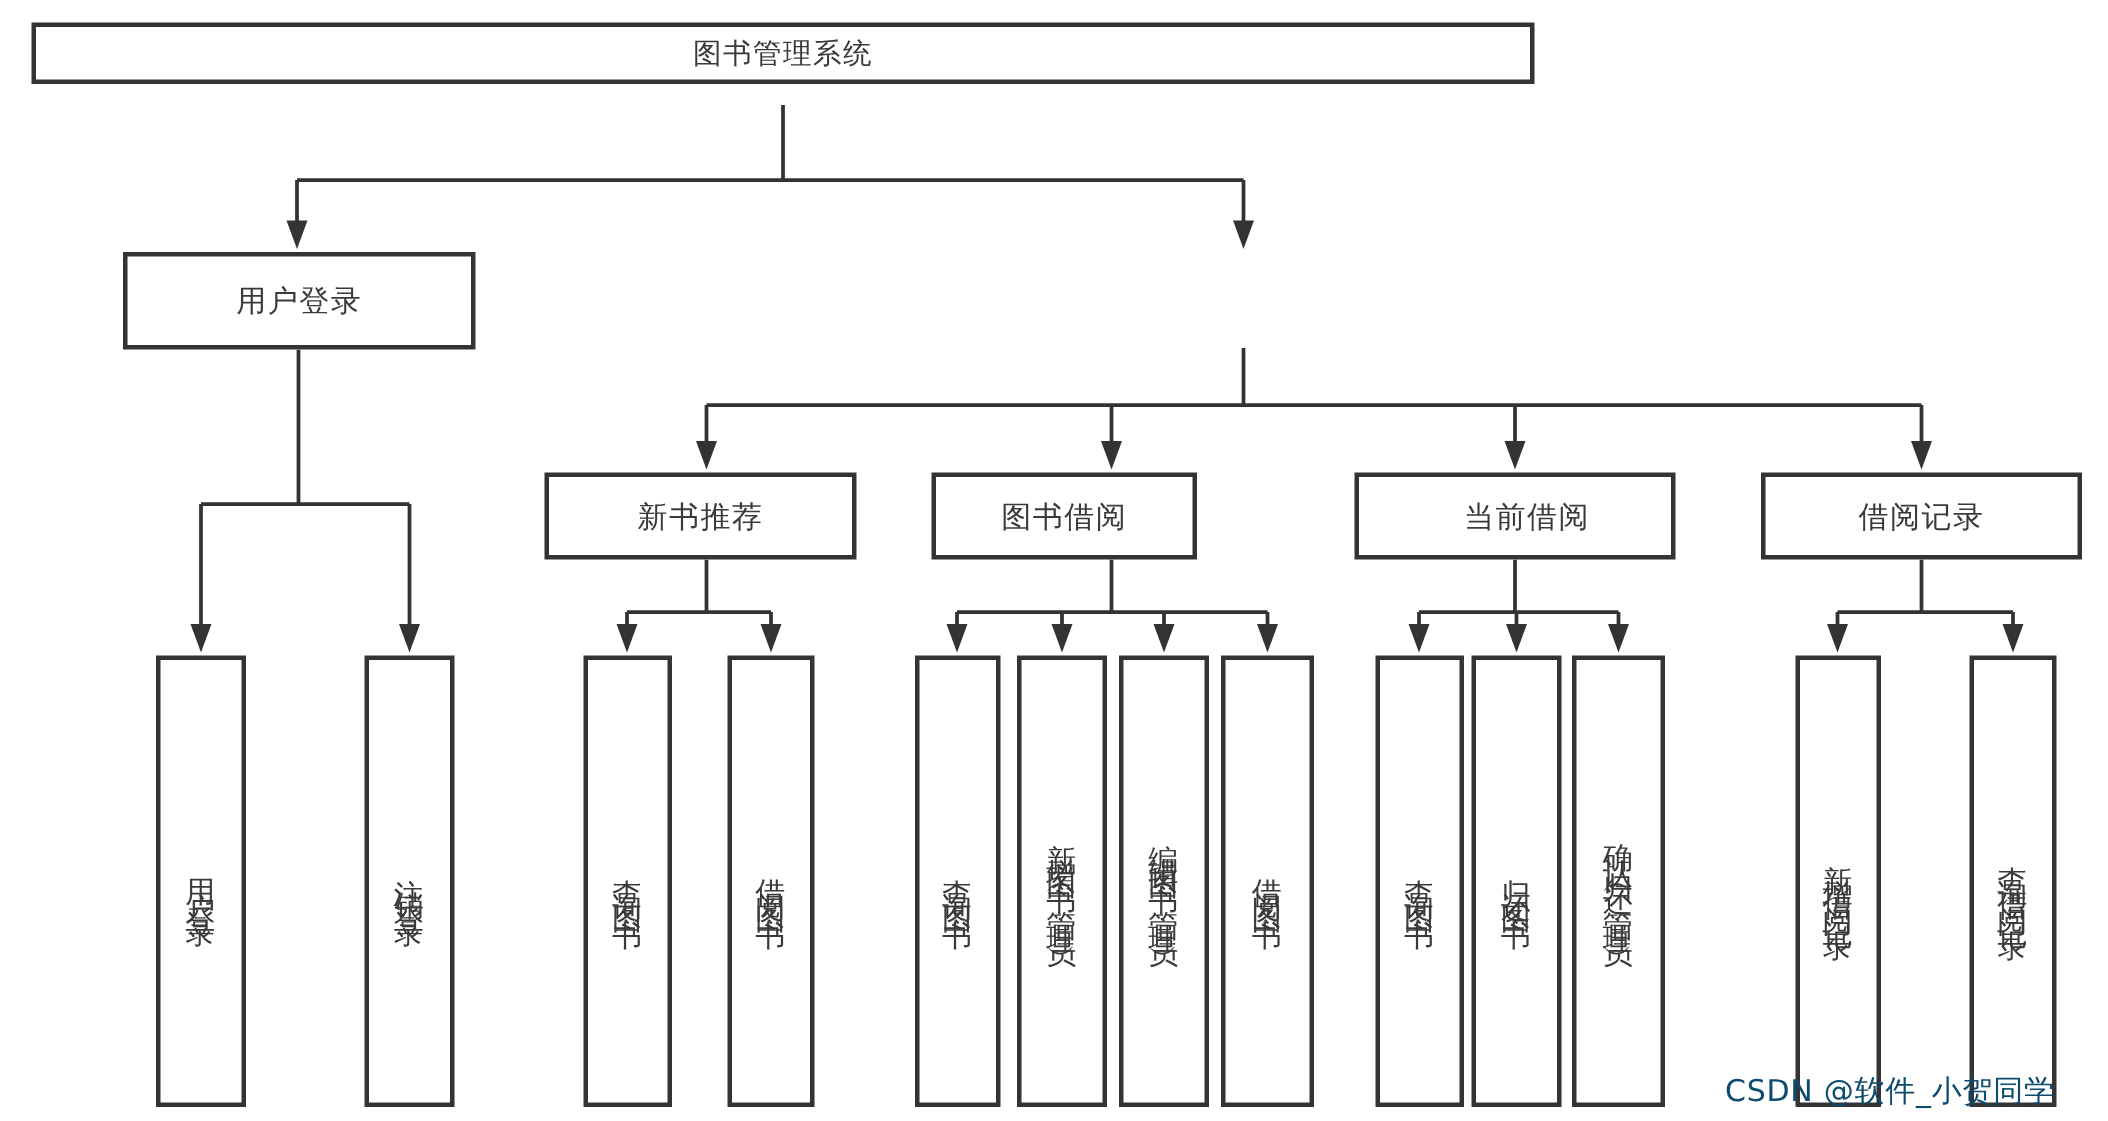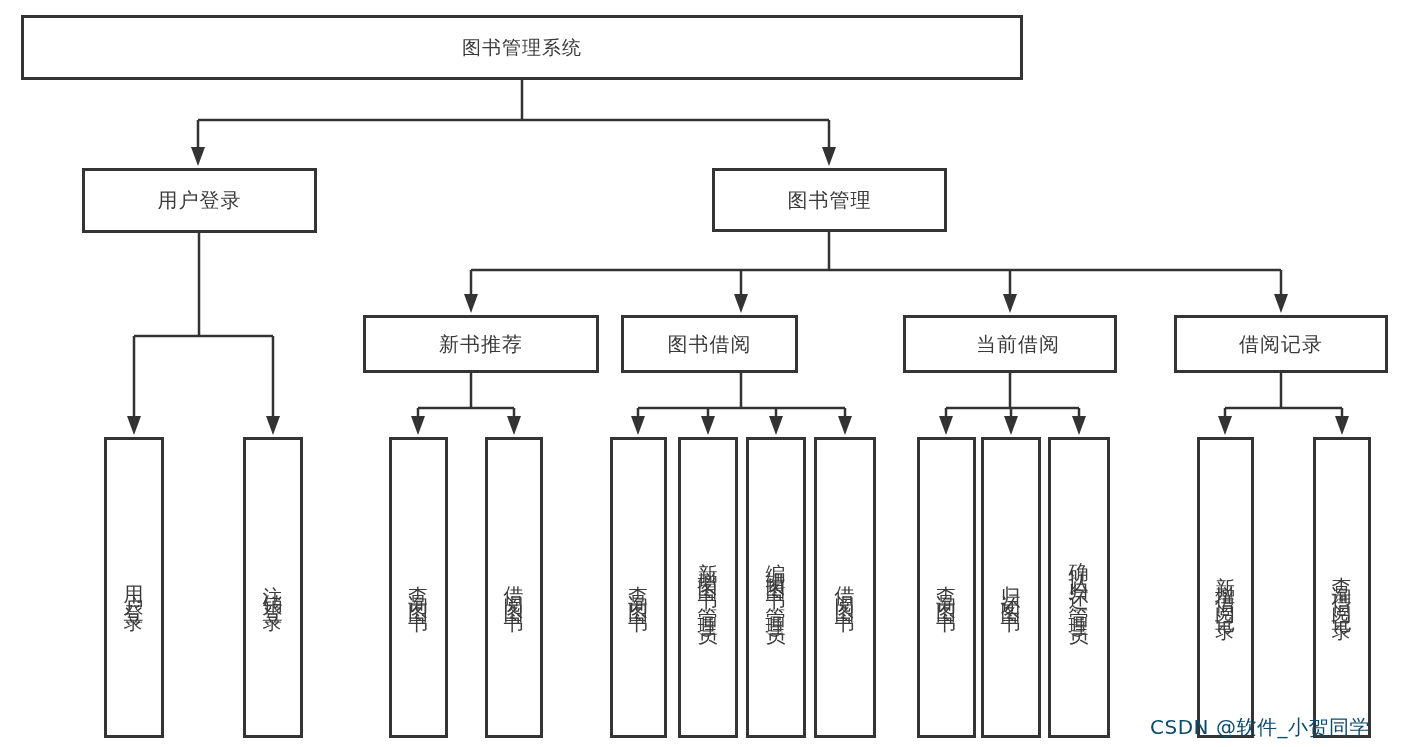--- a/index.html
+++ b/index.html
@@ -86,7 +86,7 @@
     </g>
   </svg>
 
-  <div class="node h-node root-node" style="left:21px;top:15px;width:1002px;height:65px;">图书管理系统</div>
+  <div class="node h-node root-node" style="left:21px;top:15px;width:1002px;height:41px;">图书管理系统</div>
 
   <div class="node h-node" style="left:82px;top:168px;width:235px;height:65px;">用户登录</div>
   <div class="node h-node" style="left:712px;top:168px;width:235px;height:64px;">图书管理</div>

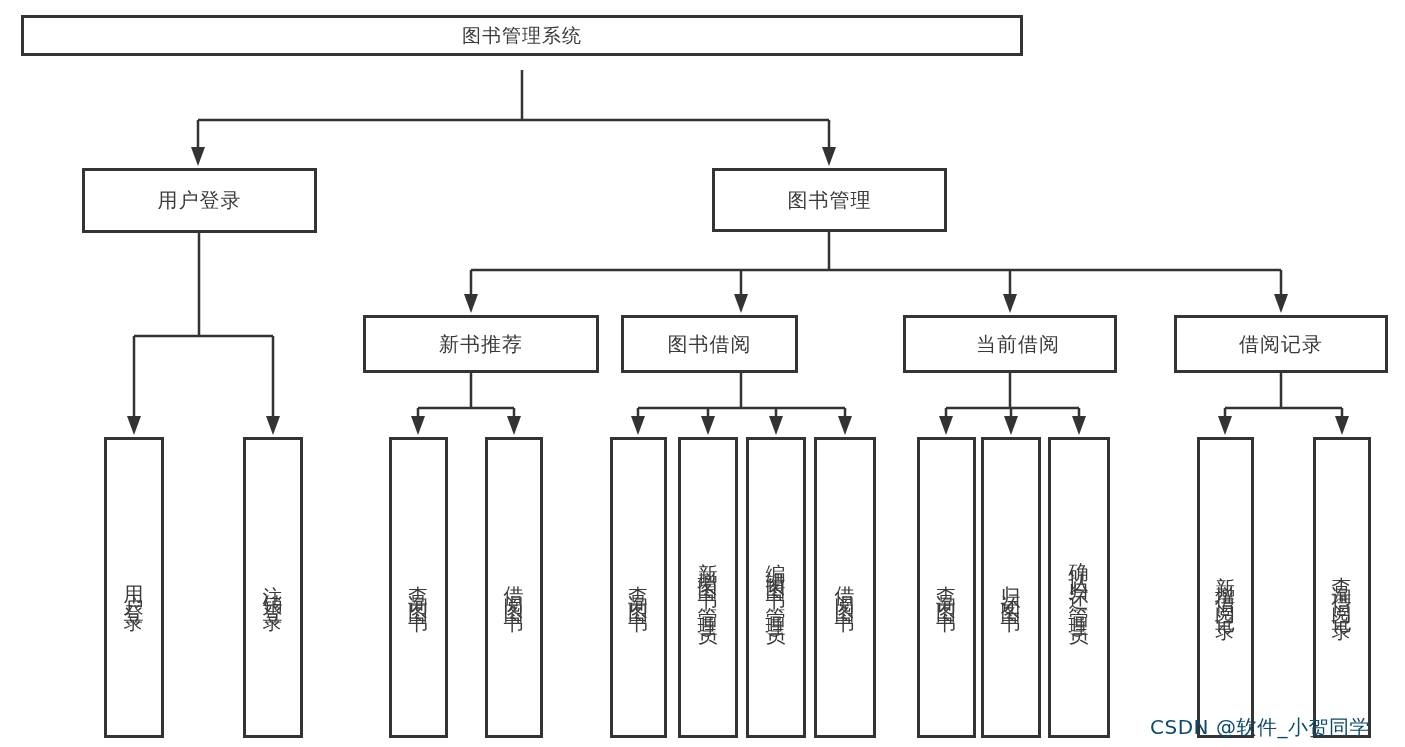--- a/index.html
+++ b/index.html
@@ -89,7 +89,6 @@
   <div class="node h-node root-node" style="left:21px;top:15px;width:1002px;height:41px;">图书管理系统</div>
 
   <div class="node h-node" style="left:82px;top:168px;width:235px;height:65px;">用户登录</div>
-  <div class="node h-node" style="left:712px;top:168px;width:235px;height:64px;">图书管理</div>
 
   <div class="node h-node" style="left:363px;top:315px;width:236px;height:58px;">新书推荐</div>
   <div class="node h-node" style="left:621px;top:315px;width:177px;height:58px;">图书借阅</div>

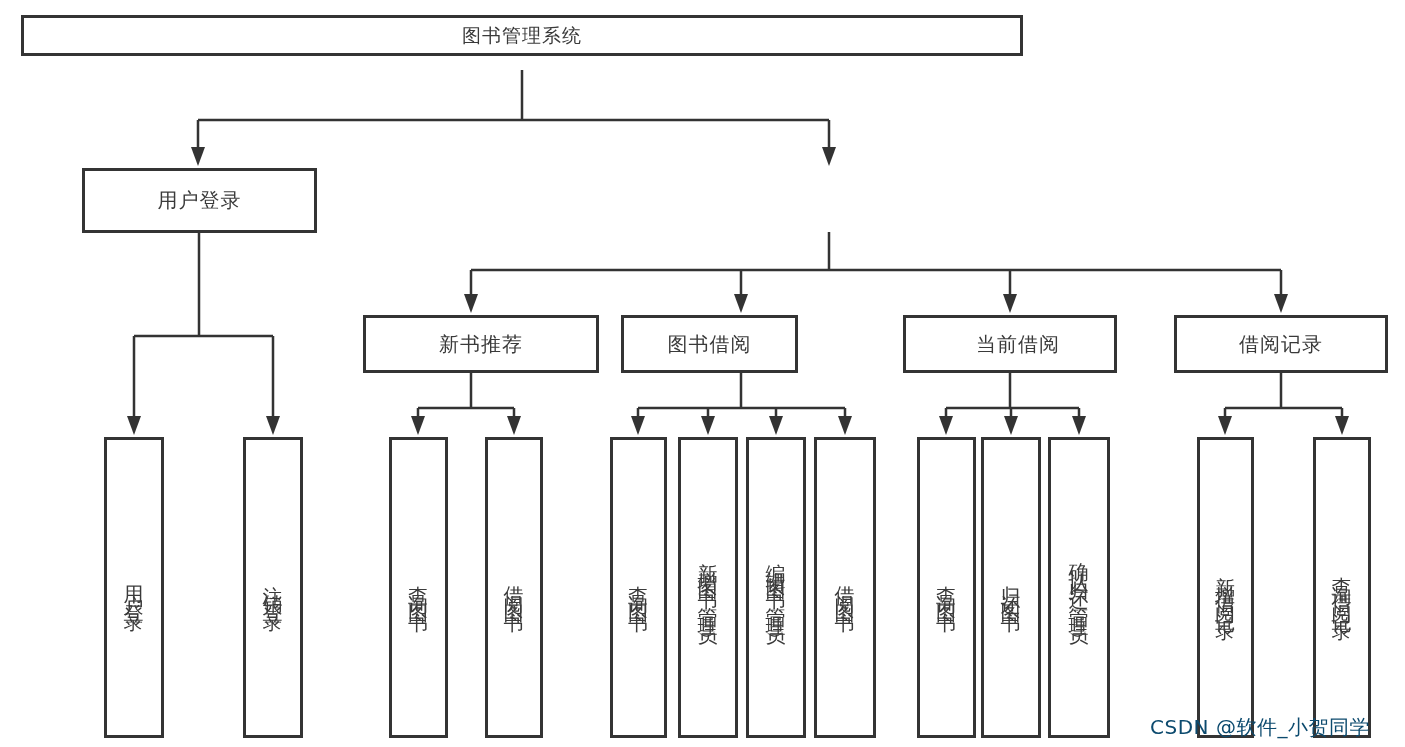--- a/index.html
+++ b/index.html
@@ -90,7 +90,7 @@
 
   <div class="node h-node" style="left:82px;top:168px;width:235px;height:65px;">用户登录</div>
 
-  <div class="node h-node" style="left:363px;top:315px;width:236px;height:58px;">新书推荐</div>
+  <div class="node h-node" style="left:363px;top:315px;width:208px;height:58px;">新书推荐</div>
   <div class="node h-node" style="left:621px;top:315px;width:177px;height:58px;">图书借阅</div>
   <div class="node h-node" style="left:903px;top:315px;width:214px;height:58px;padding-left:16px;">当前借阅</div>
   <div class="node h-node" style="left:1174px;top:315px;width:214px;height:58px;text-align:right;">借阅记录</div>

